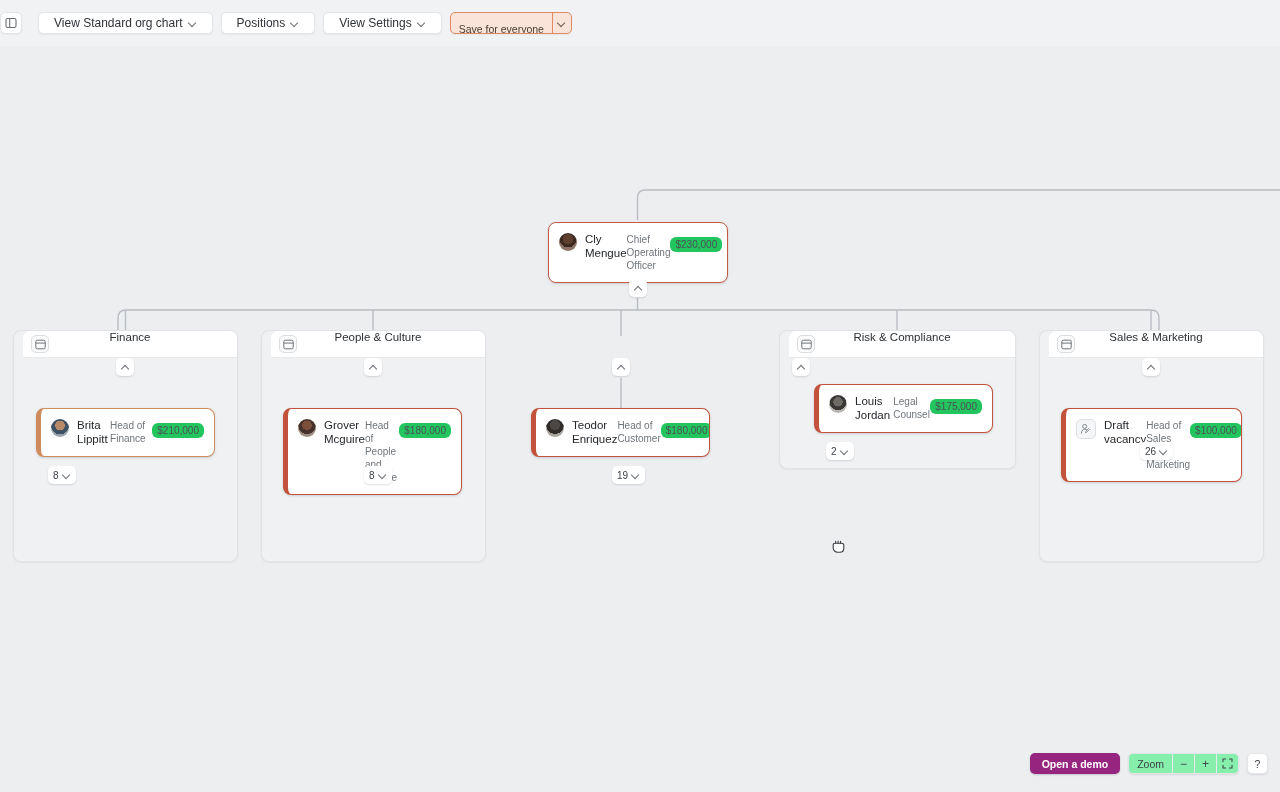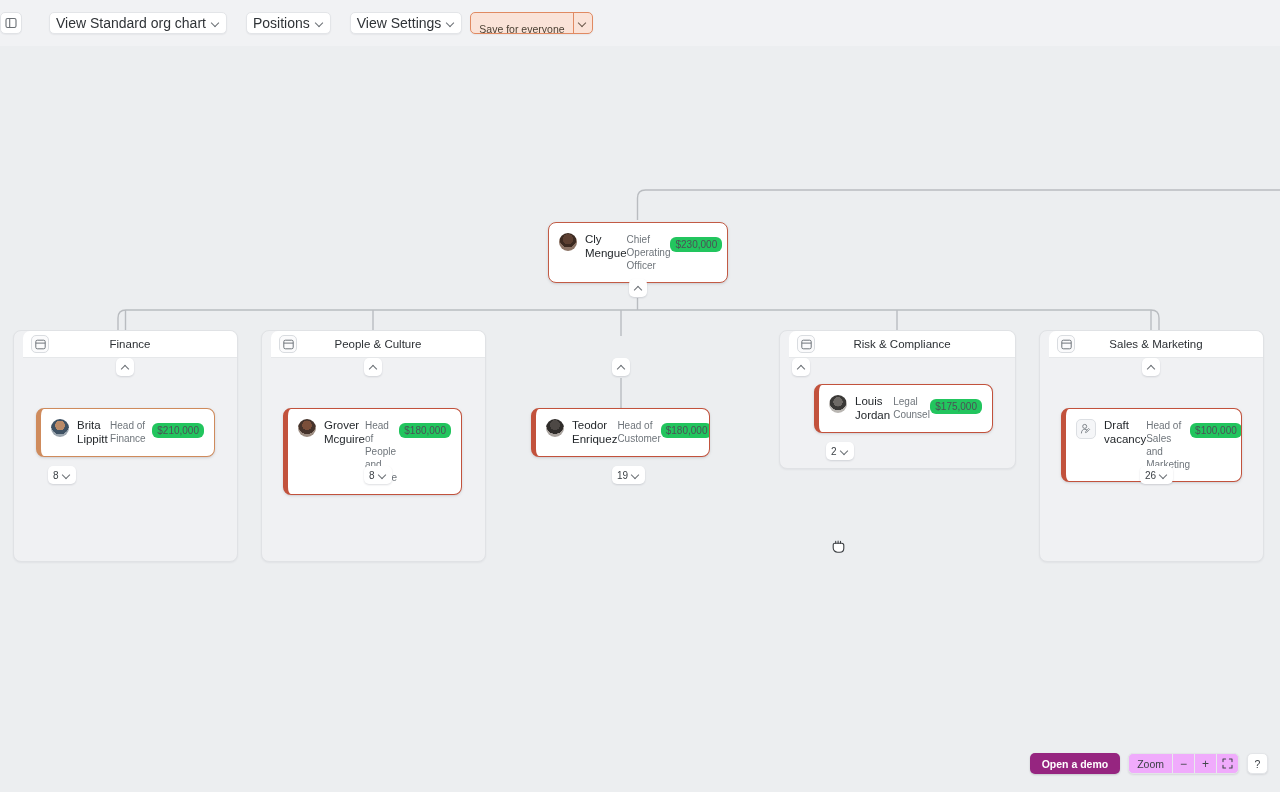--- a/index.html
+++ b/index.html
@@ -30,10 +30,9 @@
     height: 22px; background: #ffffff;
     border: 1px solid #e3e5e8; border-radius: 5px;
     display: flex; align-items: center; gap: 5px;
-    padding: 0 6px;
-    font-size: 14px; color: #2f3337; white-space: nowrap;
+    padding: 0 15px;
+    font-size: 12px; color: #2f3337; white-space: nowrap;
     box-shadow: 0 1px 1.5px rgba(16,24,40,.05);
-    margin-left: 11px;
   }
   .chev { display:inline-block; width: 9px; height: 9px; position: relative; flex:none;}
   .chev::after{

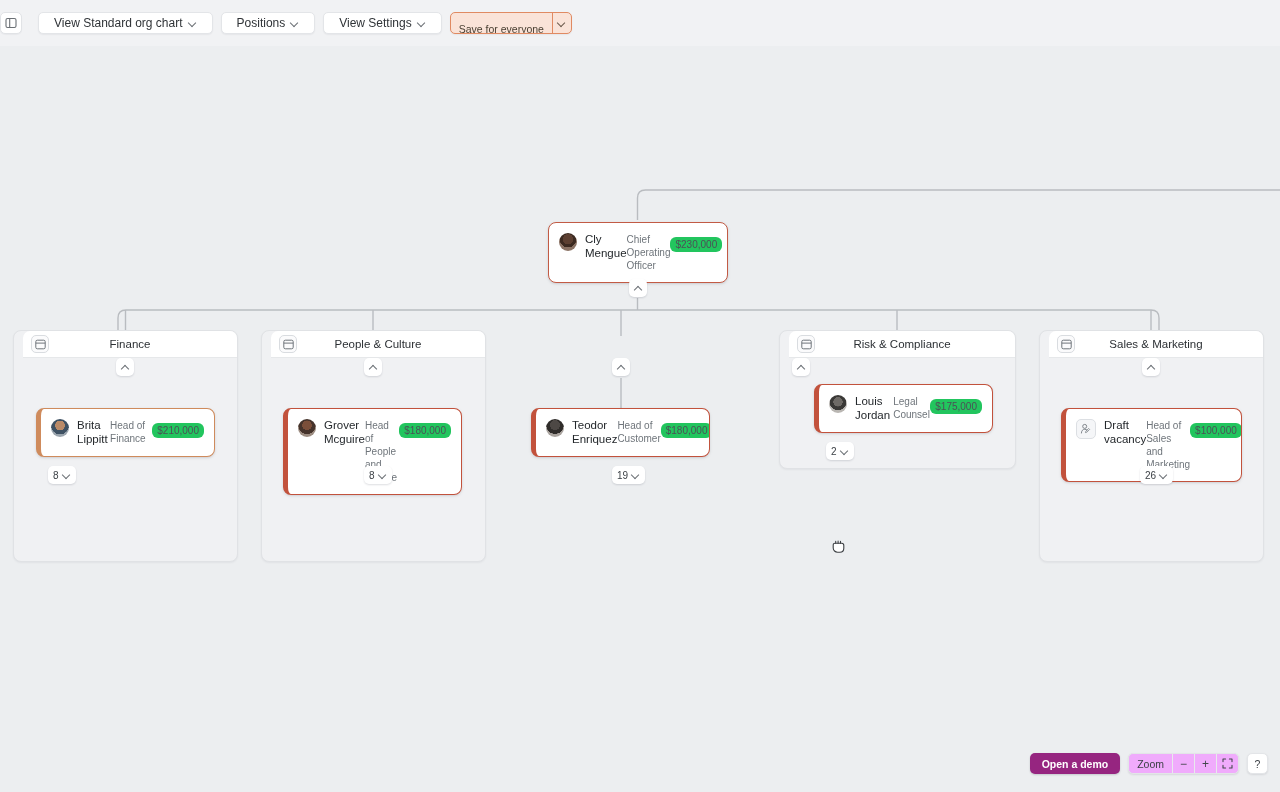--- a/index.html
+++ b/index.html
@@ -113,7 +113,7 @@
     height:27px; background:#ffffff;
     border-bottom:1px solid #e6e8ea;
     border-radius: 7px 7px 0 0;
-    display:flex; align-items:center; justify-content:center;
+    display:flex; align-items:flex-start; justify-content:center;
     position:relative;
     margin-left:9px;
   }

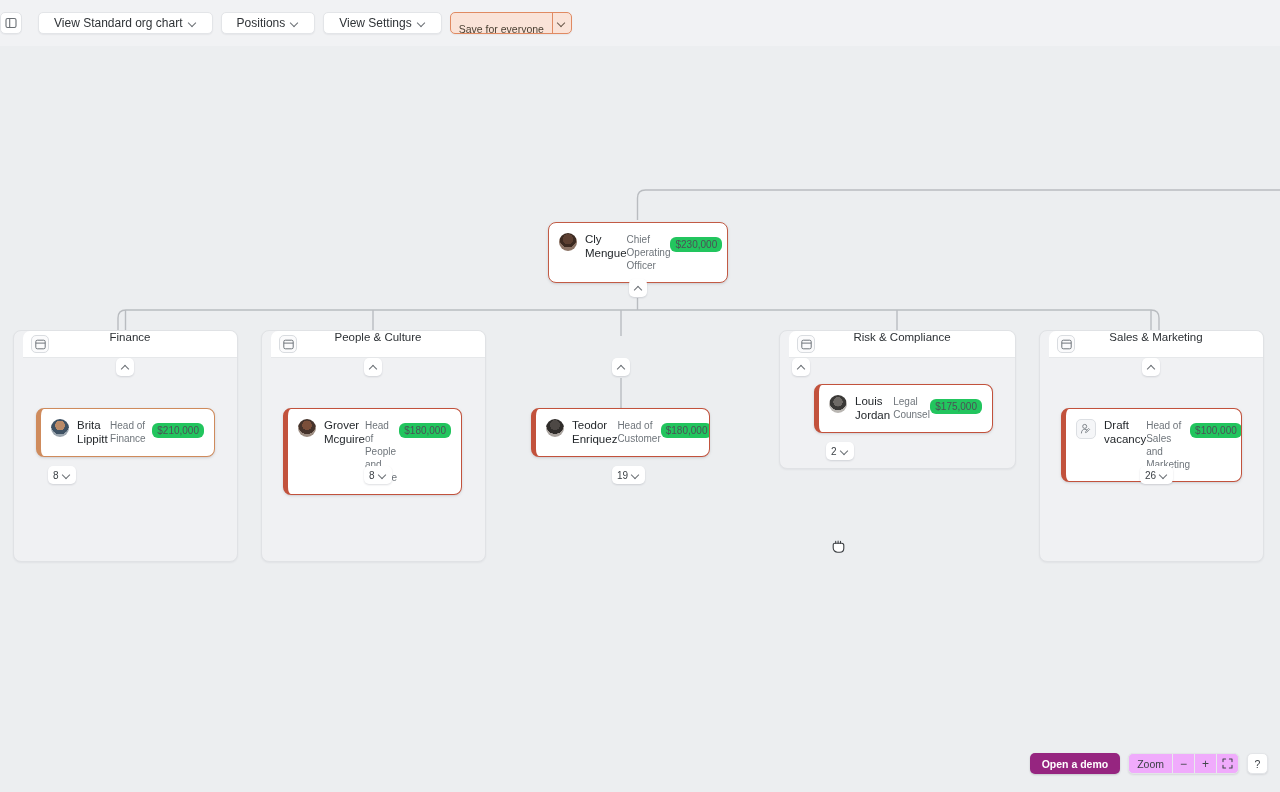--- a/index.html
+++ b/index.html
@@ -366,7 +366,7 @@
         <div class="npill">$100,000</div>
       </div>
     </div>
-    <div class="badge" style="left:1140px; top:420px;">
+    <div class="badge" style="left:1140px; top:396px;">
       <span>26</span>
       <span class="chev"></span>
     </div>

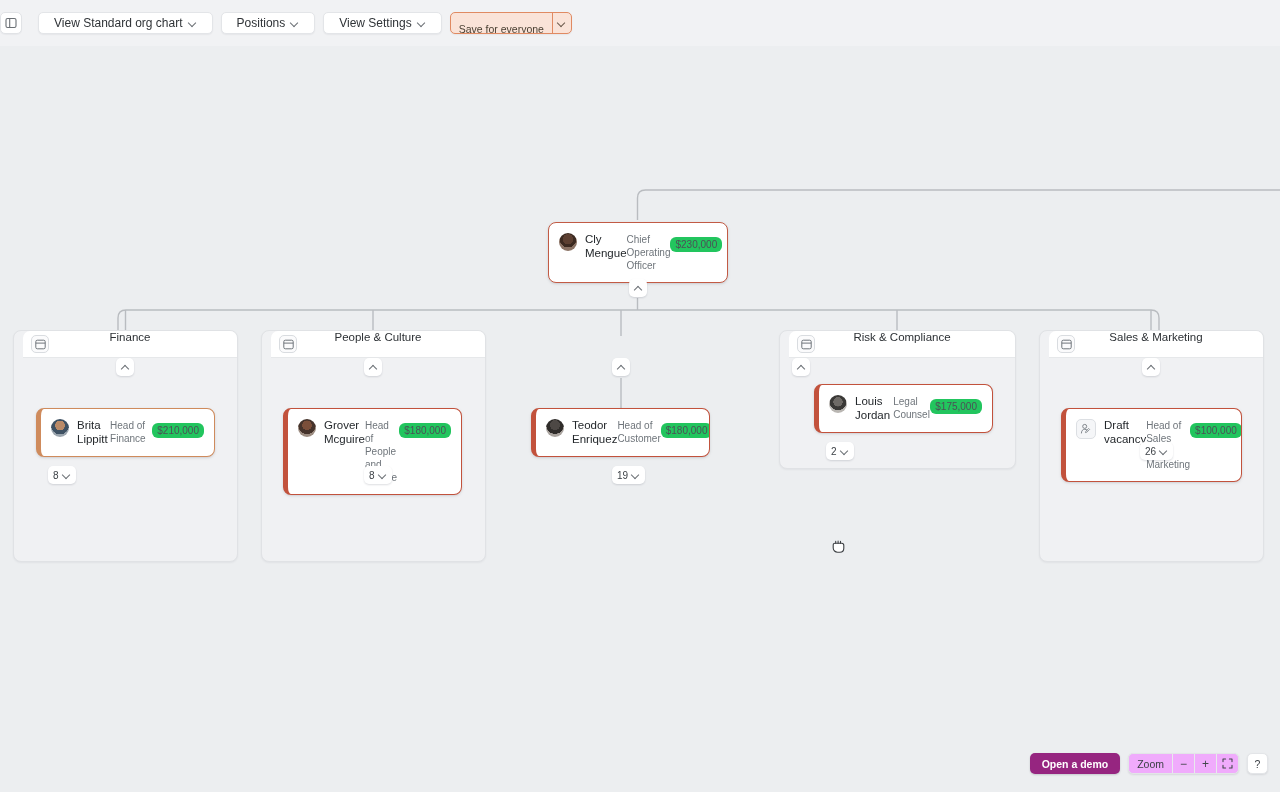--- a/index.html
+++ b/index.html
@@ -149,7 +149,7 @@
     box-shadow:0 1px 2px rgba(16,24,40,.18);
   }
   .zoom-grp{
-    height:21px; background:#f0abfc; border:1px solid #e3e5e8; border-radius:5px;
+    height:21px; background:#86efac; border:1px solid #e3e5e8; border-radius:5px;
     display:flex; align-items:stretch; overflow:hidden;
     box-shadow:0 1px 2px rgba(16,24,40,.10);
   }

